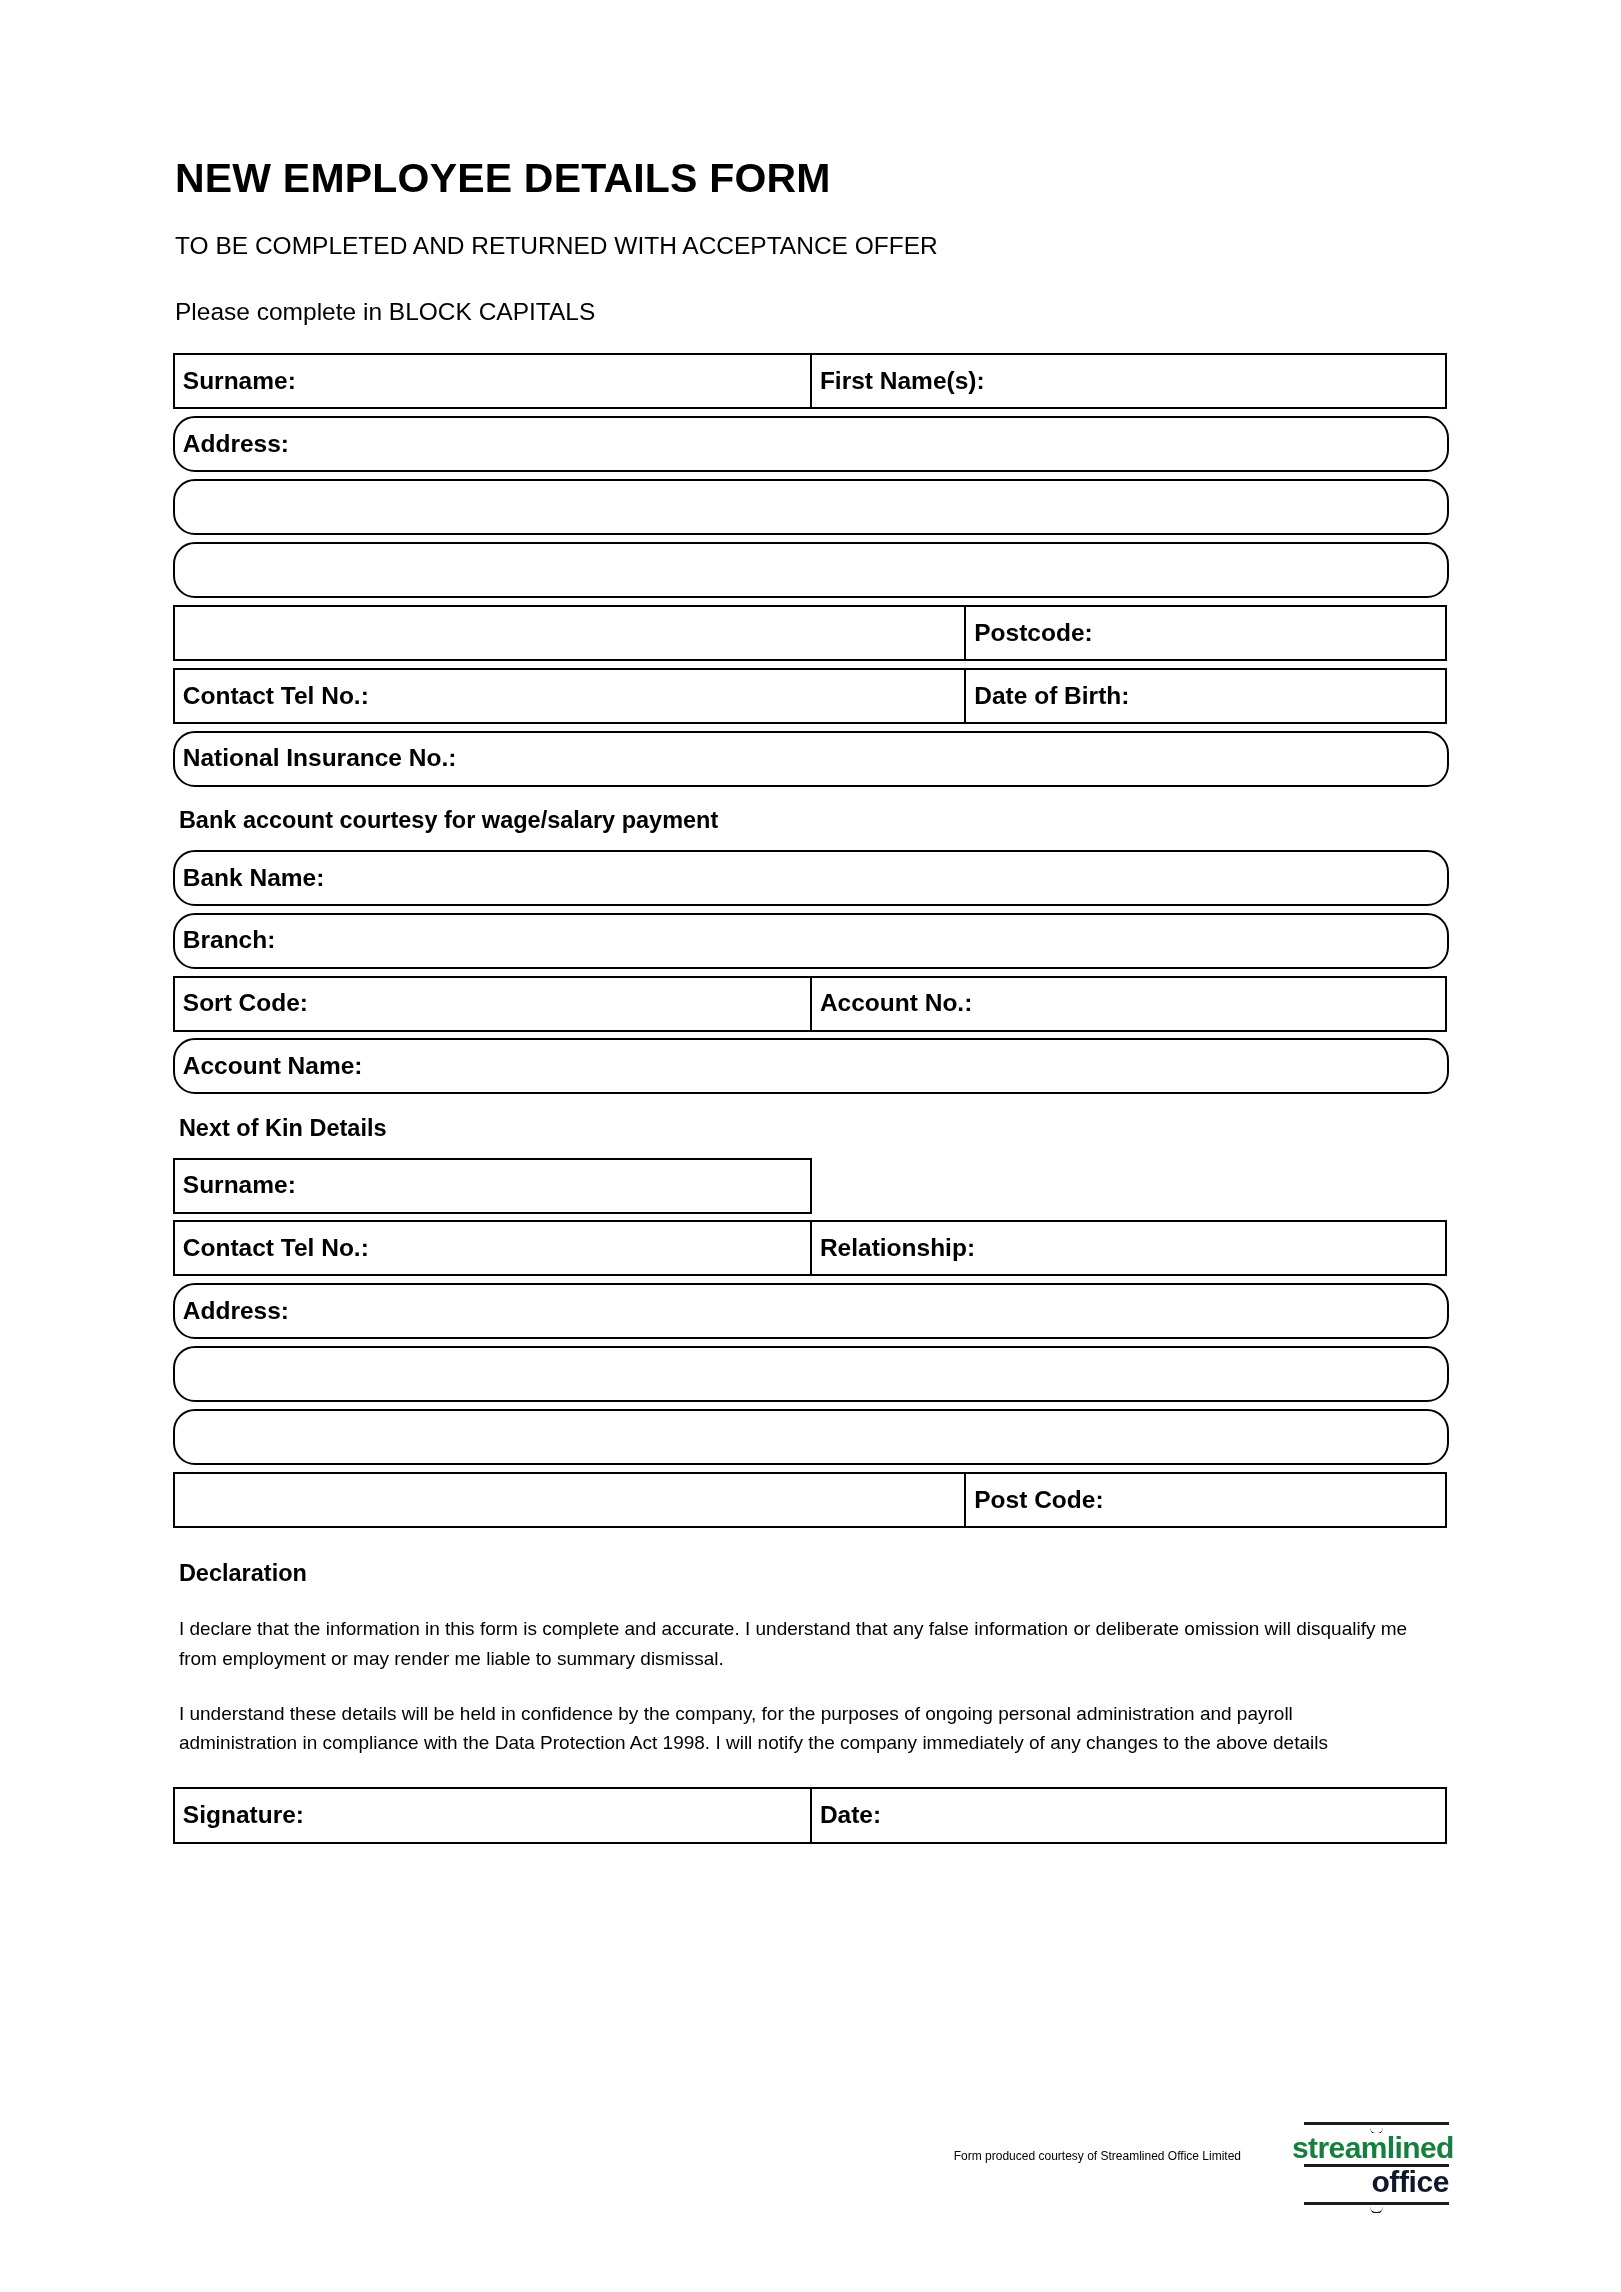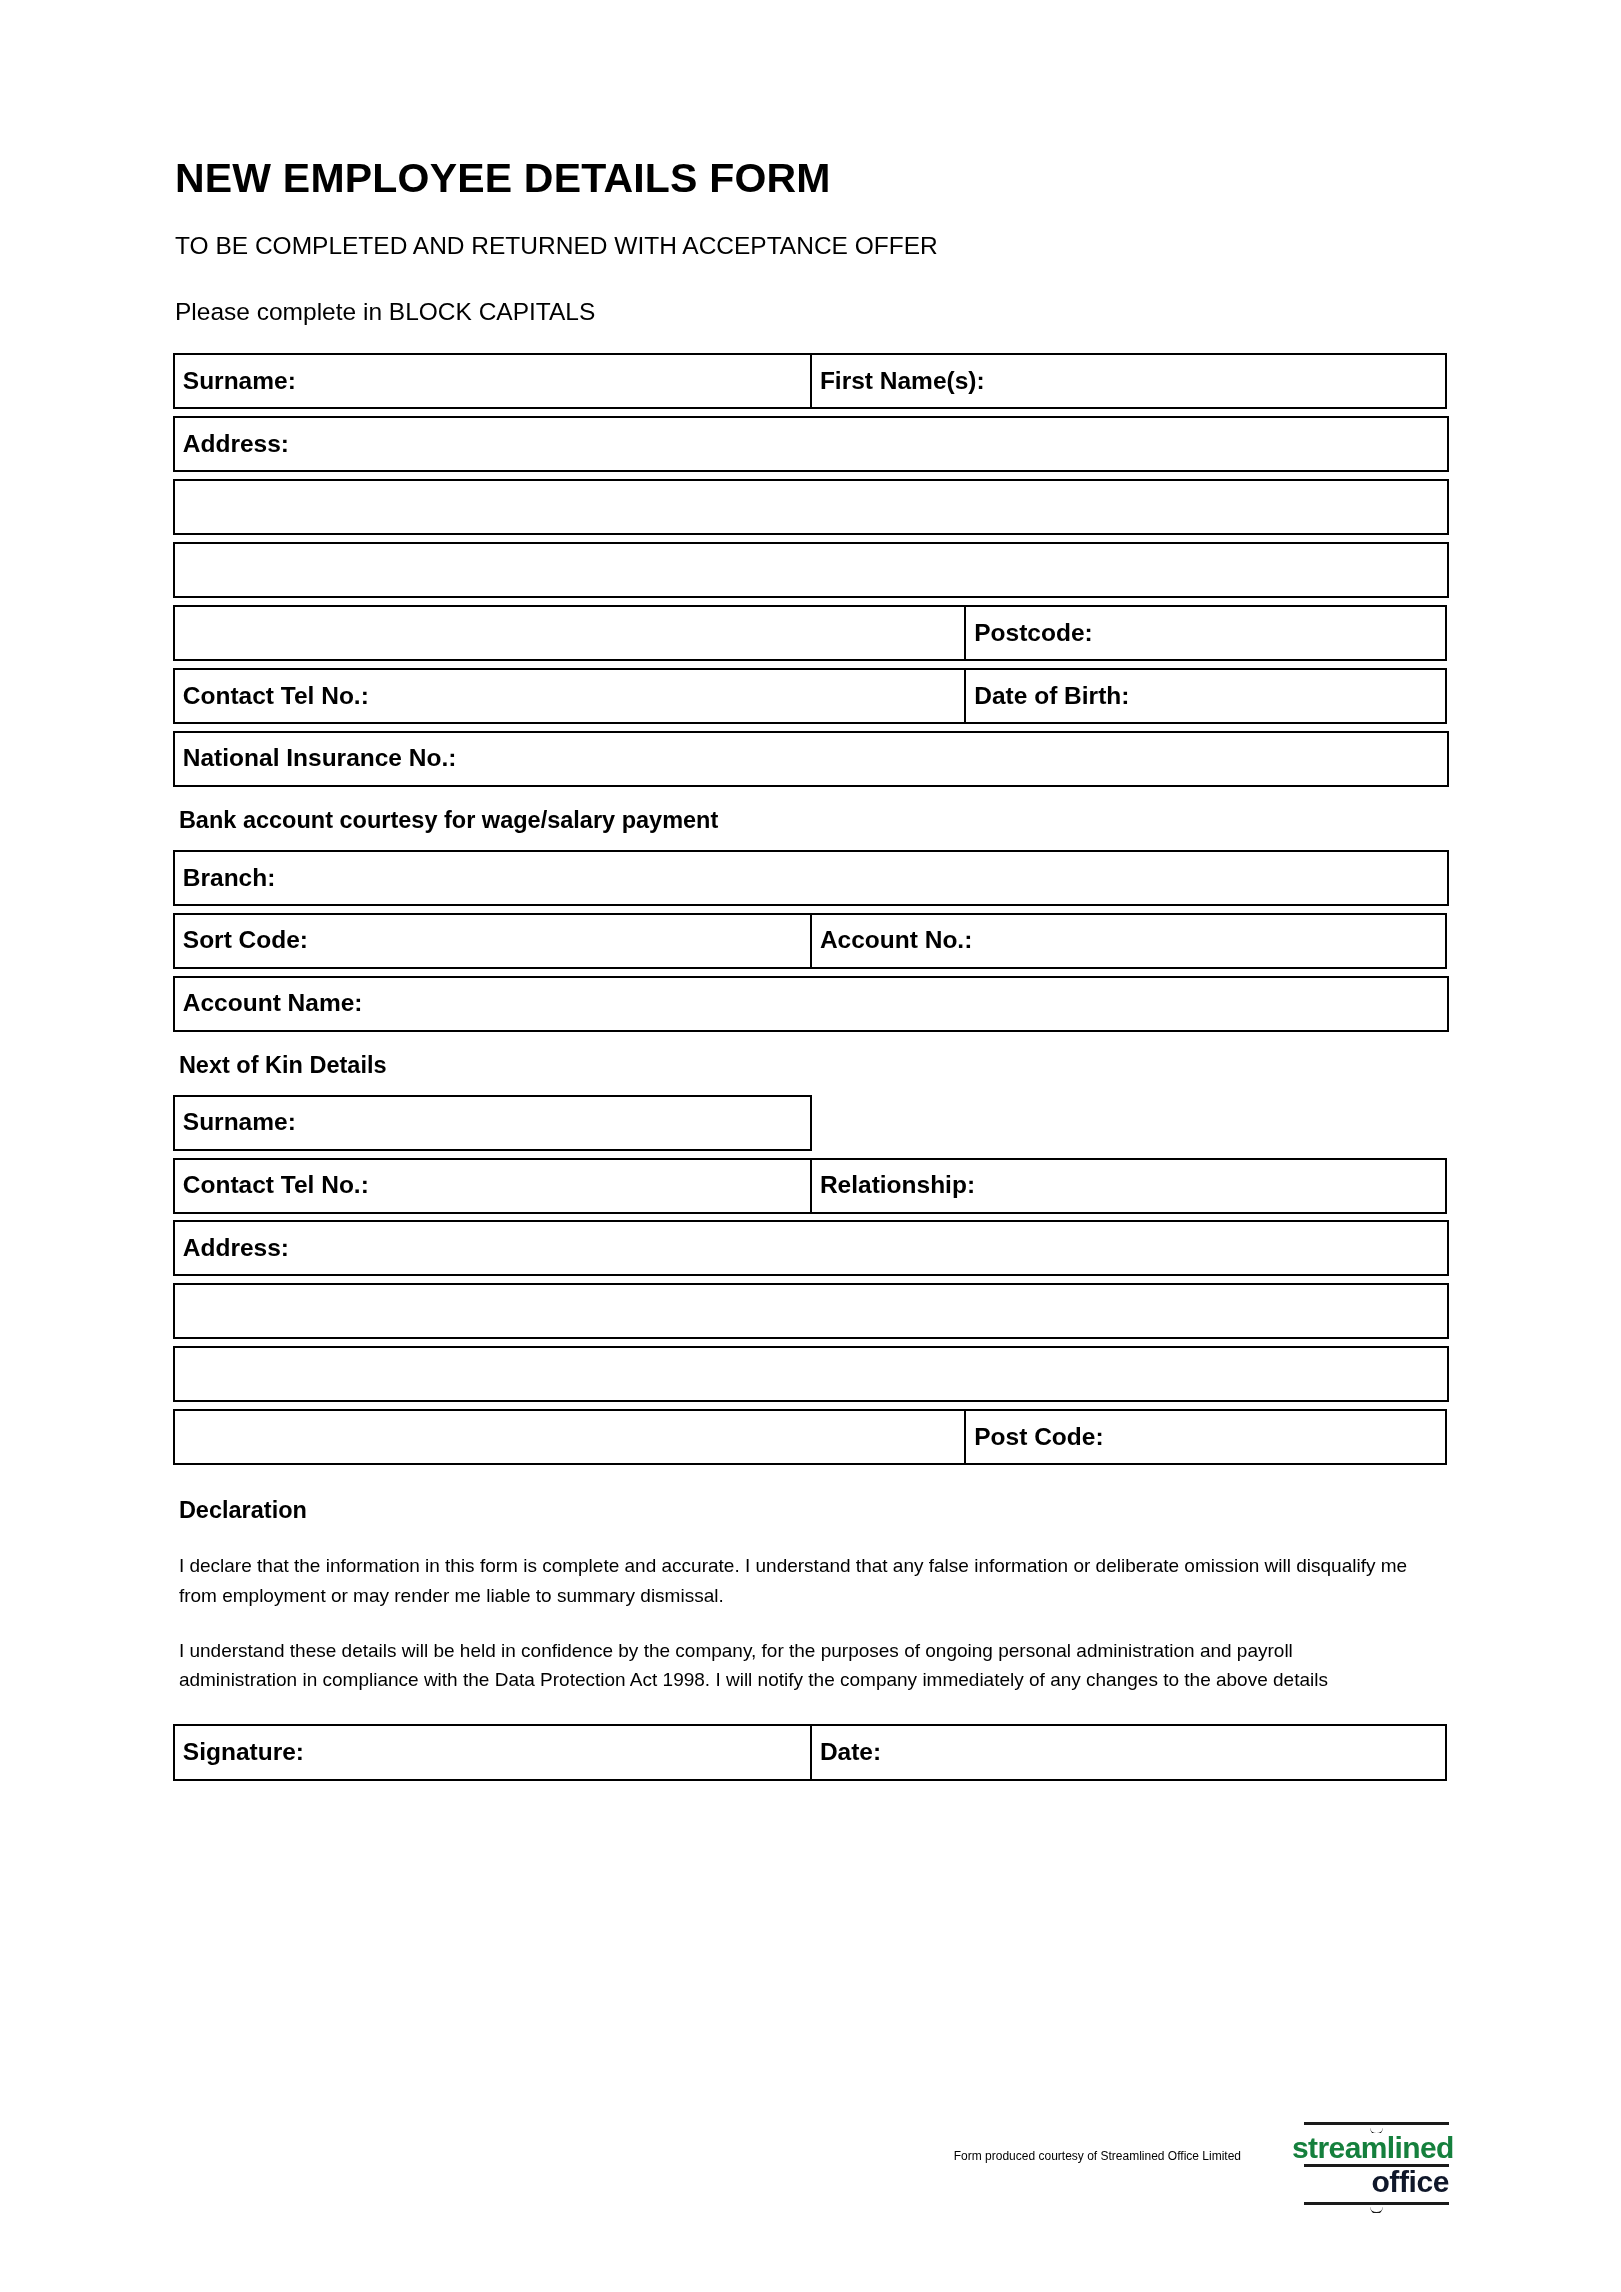--- a/index.html
+++ b/index.html
@@ -86,7 +86,7 @@
   .fcell.tall {
     height: 57px;
   }
-  .fcell.full  { width: 100%; }
+  .fcell.full  { width: 100%; border-radius: 22px; }
   .fcell.half-l { width: 50.1%; }
   .fcell.half-r { width: 49.9%; margin-left: -2.2px; }
   .fcell.wide-l { width: 62.2%; }

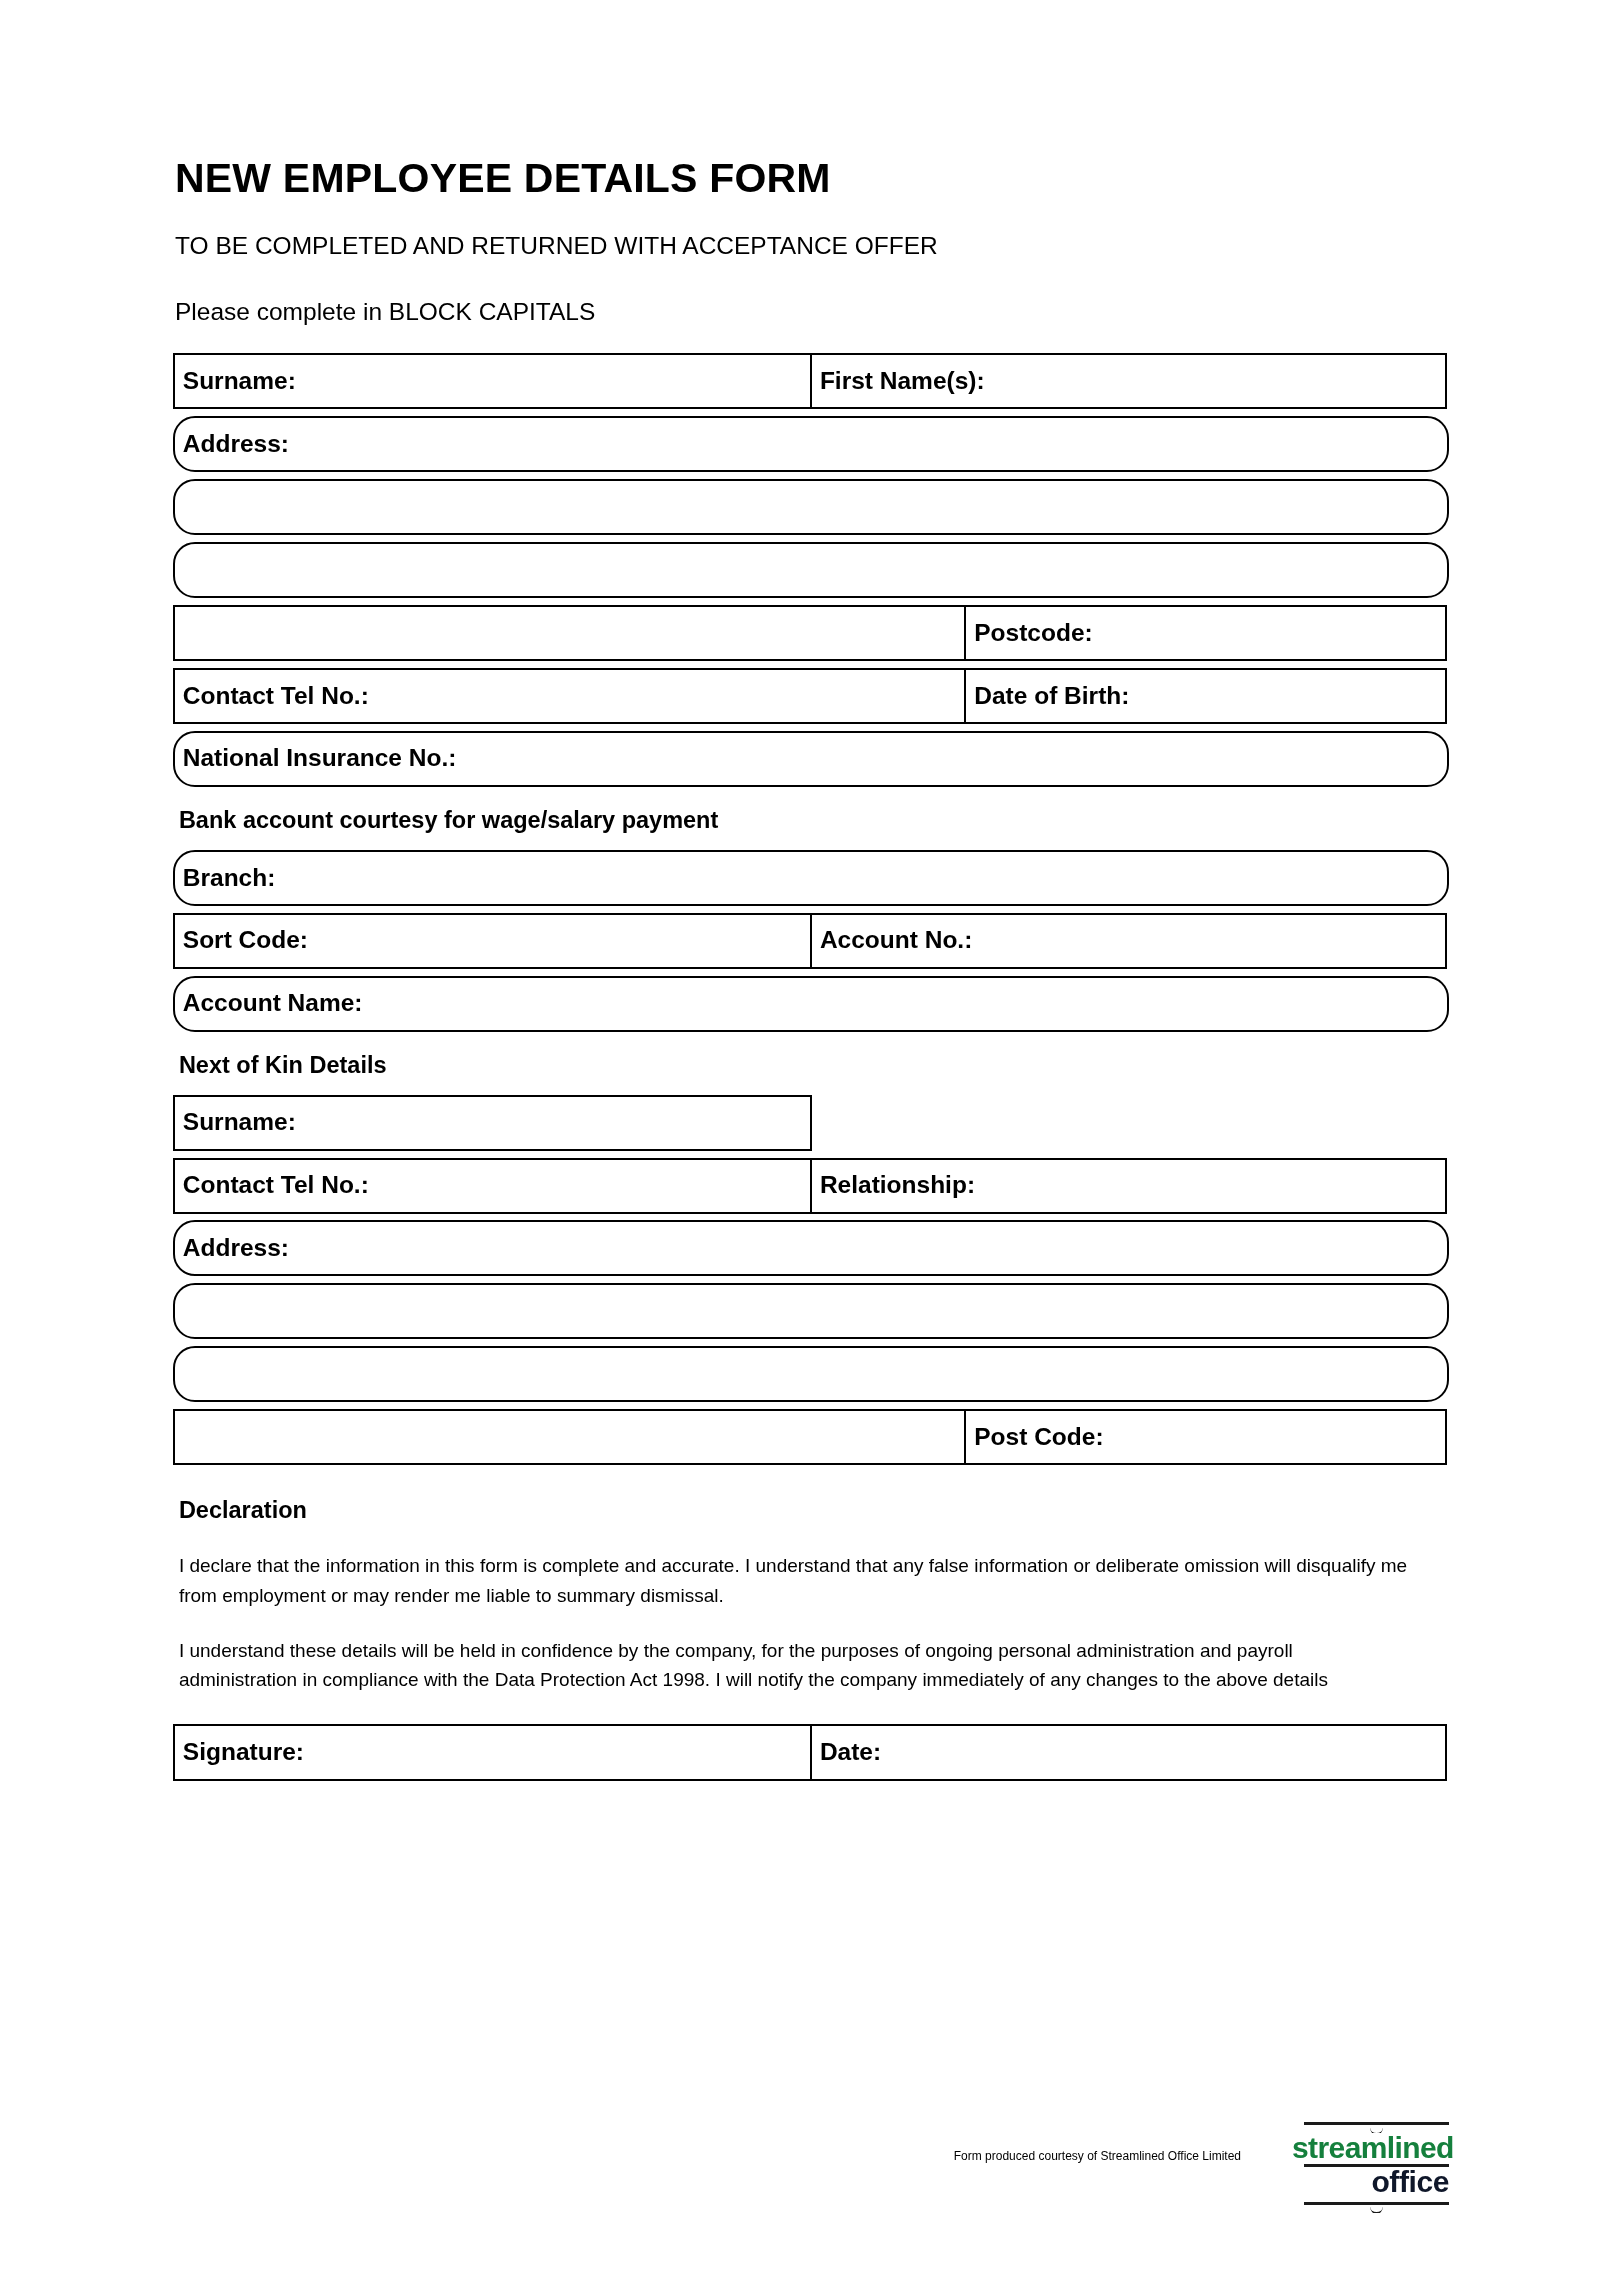--- a/index.html
+++ b/index.html
@@ -270,6 +270,11 @@
 
     <div class="form-rows">
 
+      <div class="frow">
+        <div class="fcell full">
+          <span class="flabel">Bank Name:</span>
+        </div>
+      </div>
 
       <div class="frow">
         <div class="fcell full">

